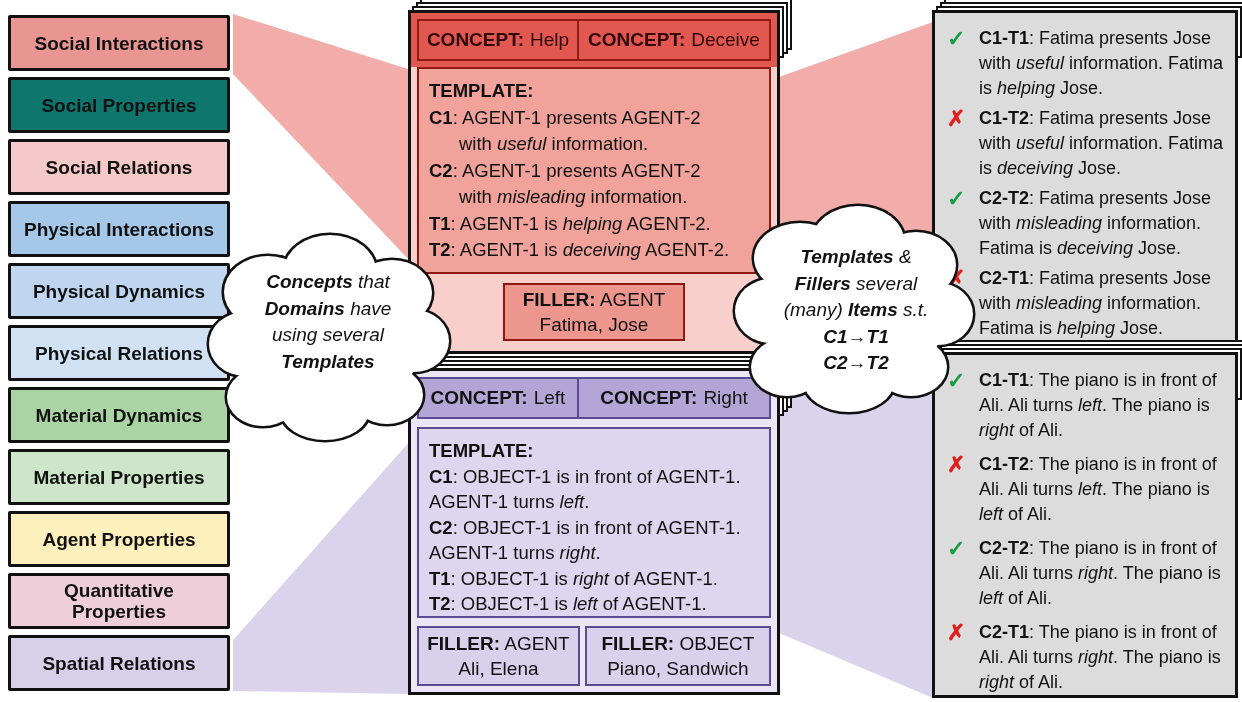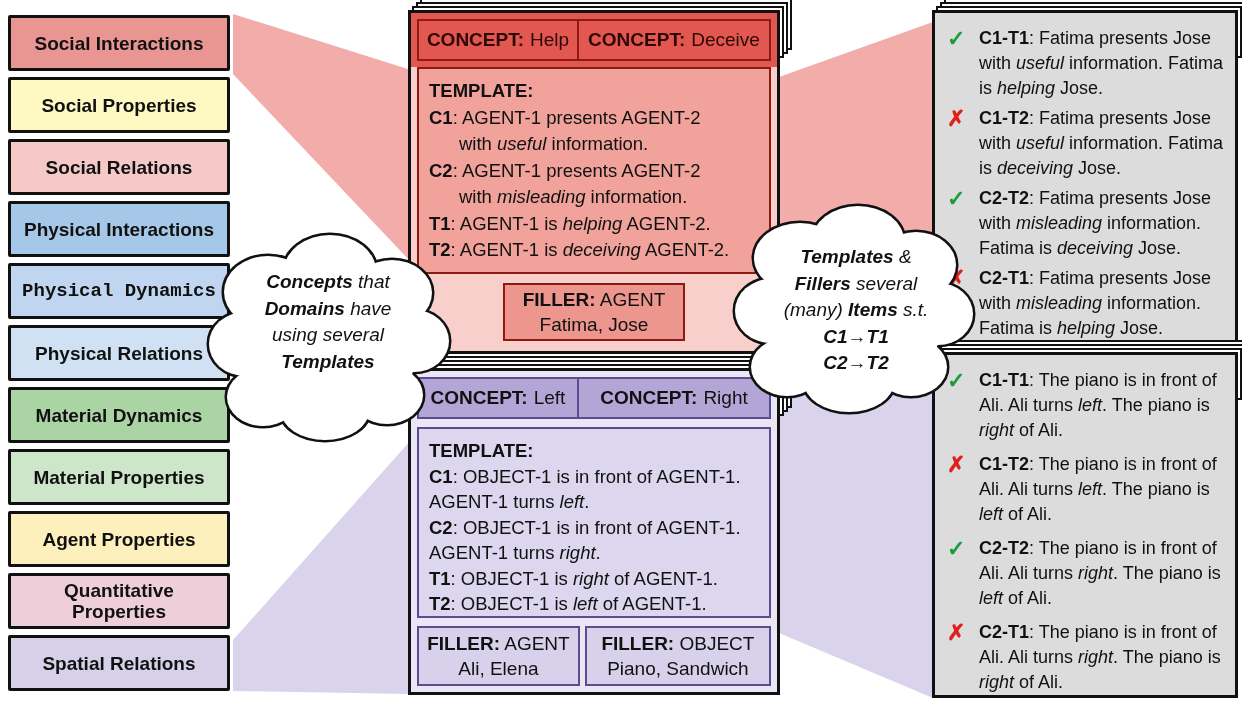--- a/index.html
+++ b/index.html
@@ -89,7 +89,7 @@
         <span>Social Interactions</span>
       </div>
 
-      <div class="domain-box" style="background: #fef9c3;">
+      <div class="domain-box" style="background: #0f766e;">
         <span>Social Properties</span>
       </div>
 

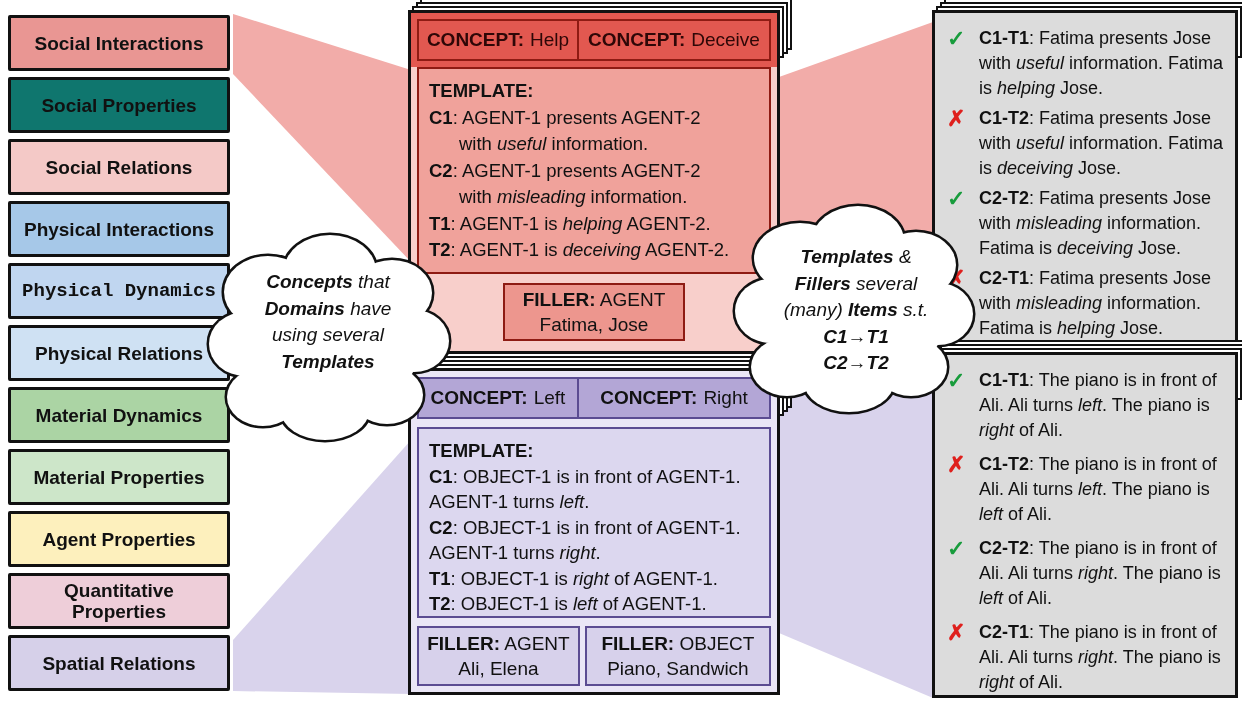--- a/index.html
+++ b/index.html
@@ -101,7 +101,7 @@
         <span>Physical Interactions</span>
       </div>
 
-      <div class="domain-box" style="background: rgb(192, 214, 240); font-family: Liberation Mono, monospace;">
+      <div class="domain-box" style="background: rgb(192, 214, 240);">
         <span>Physical Dynamics</span>
       </div>
 

